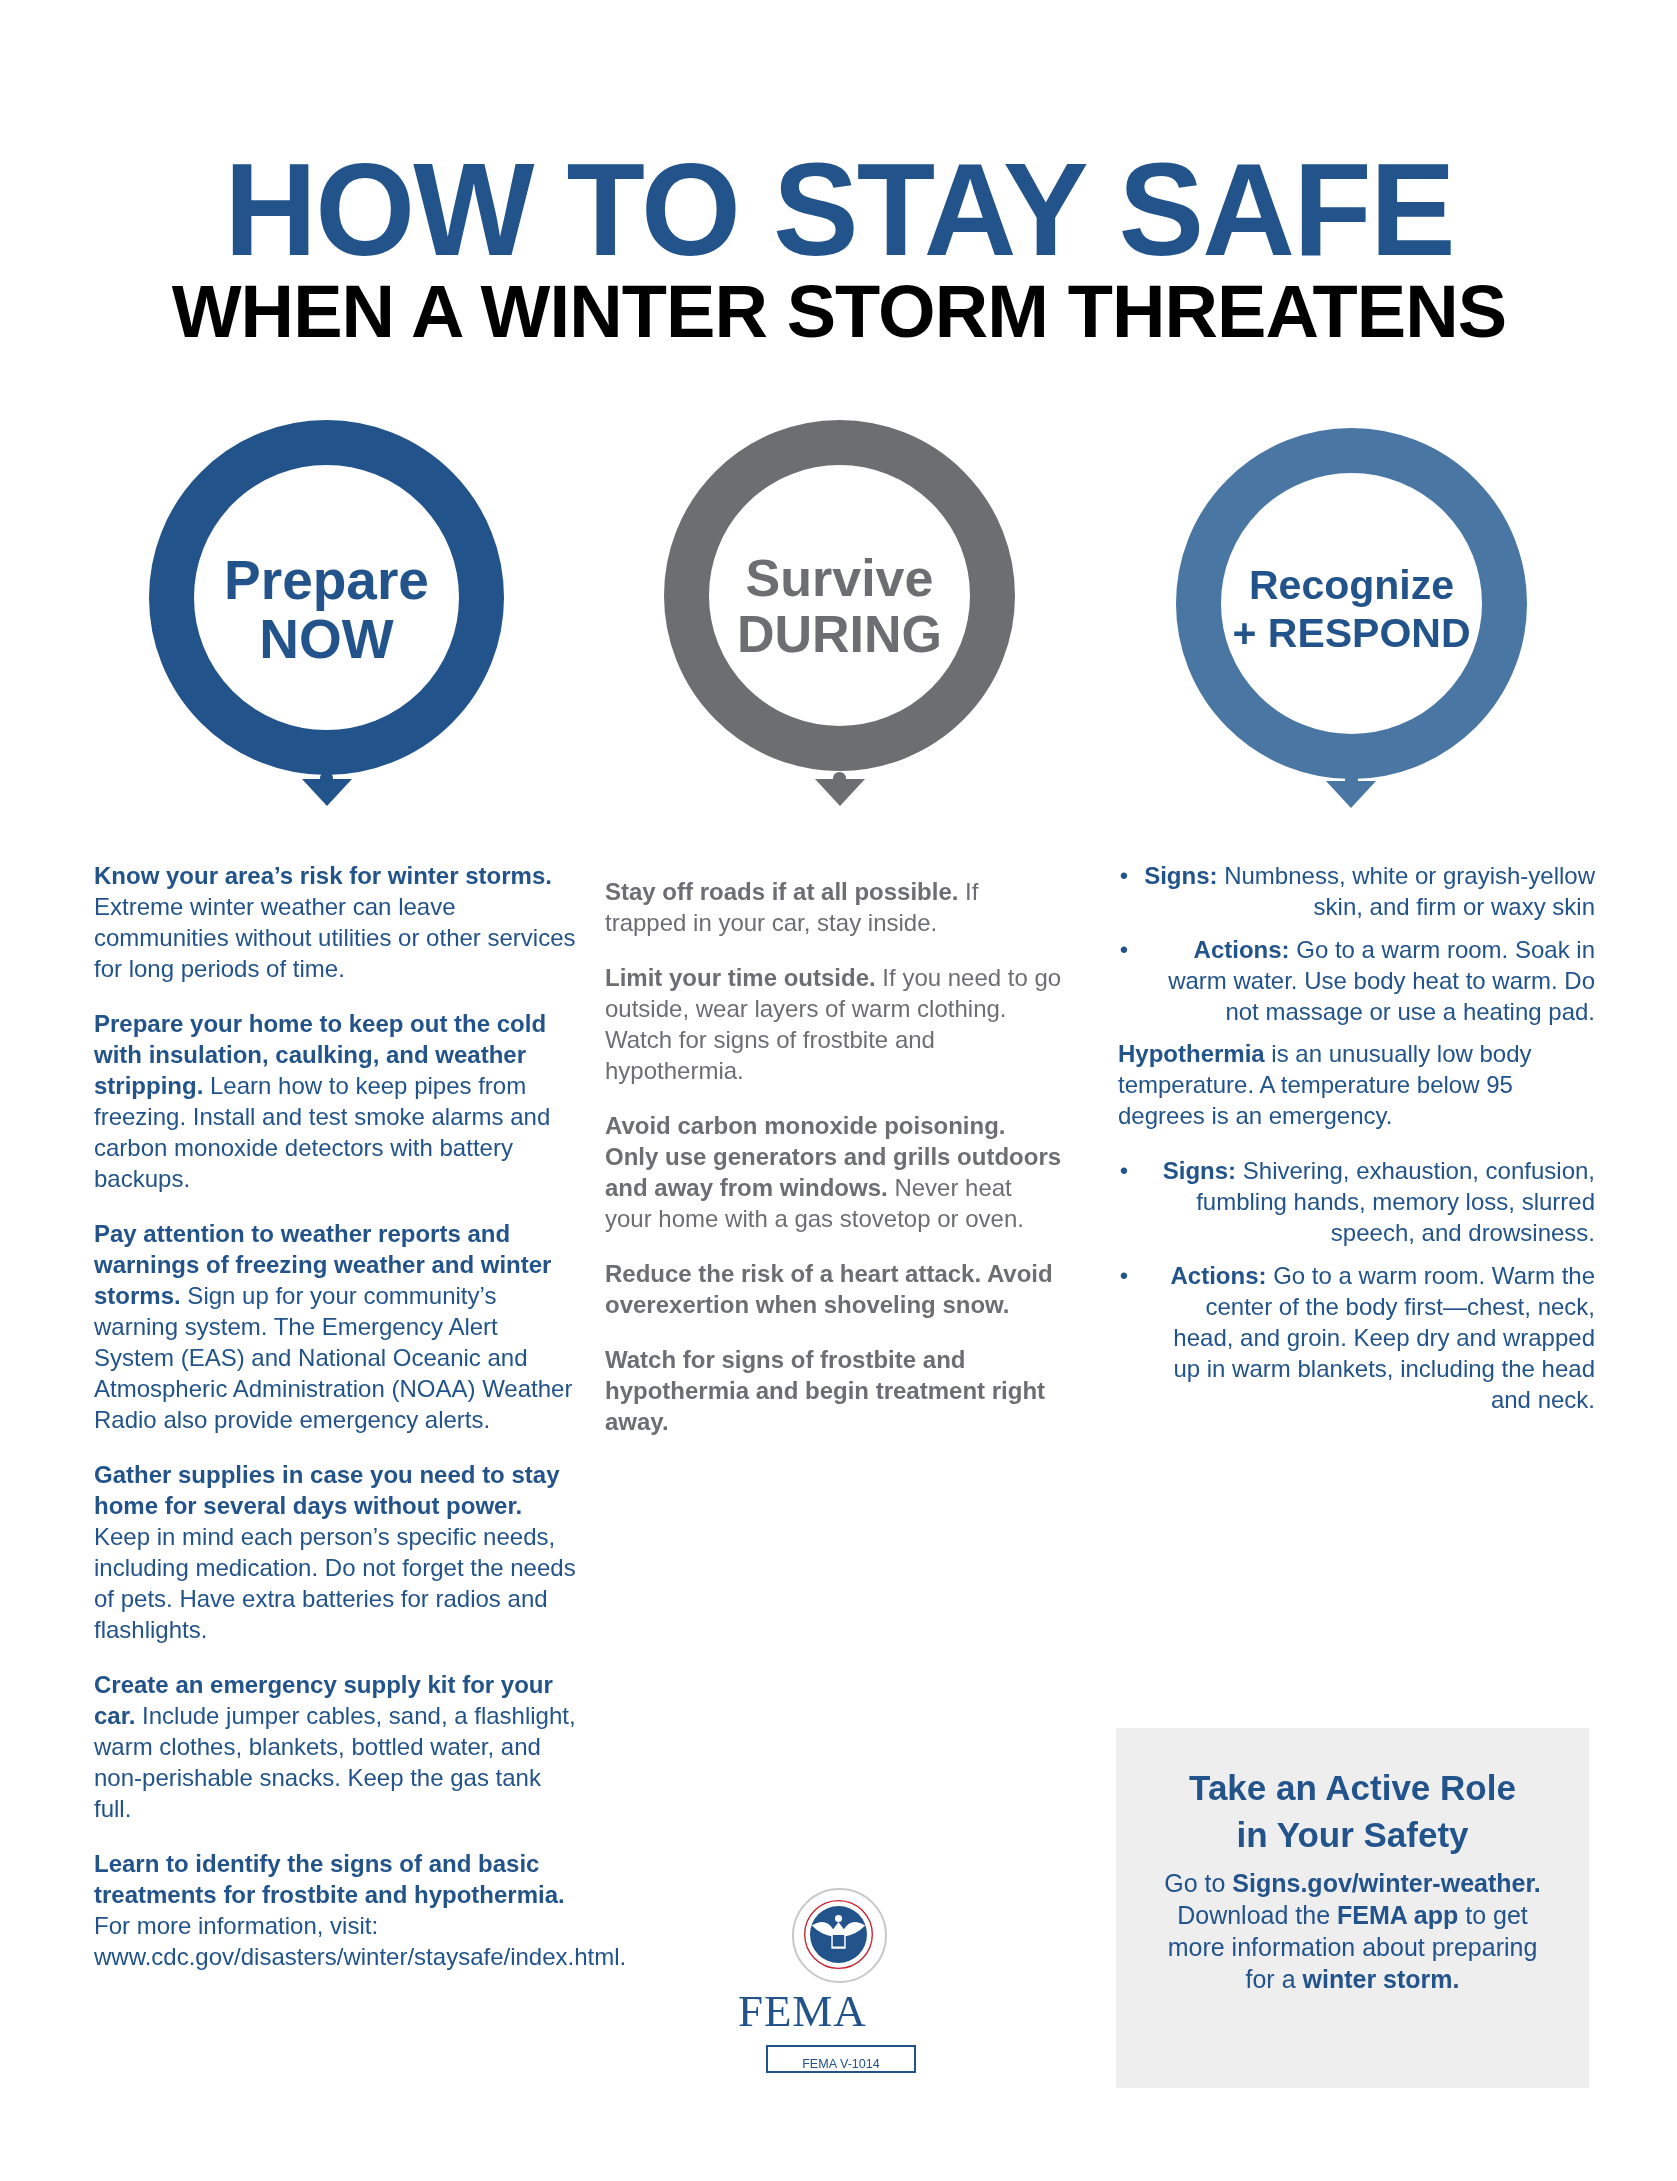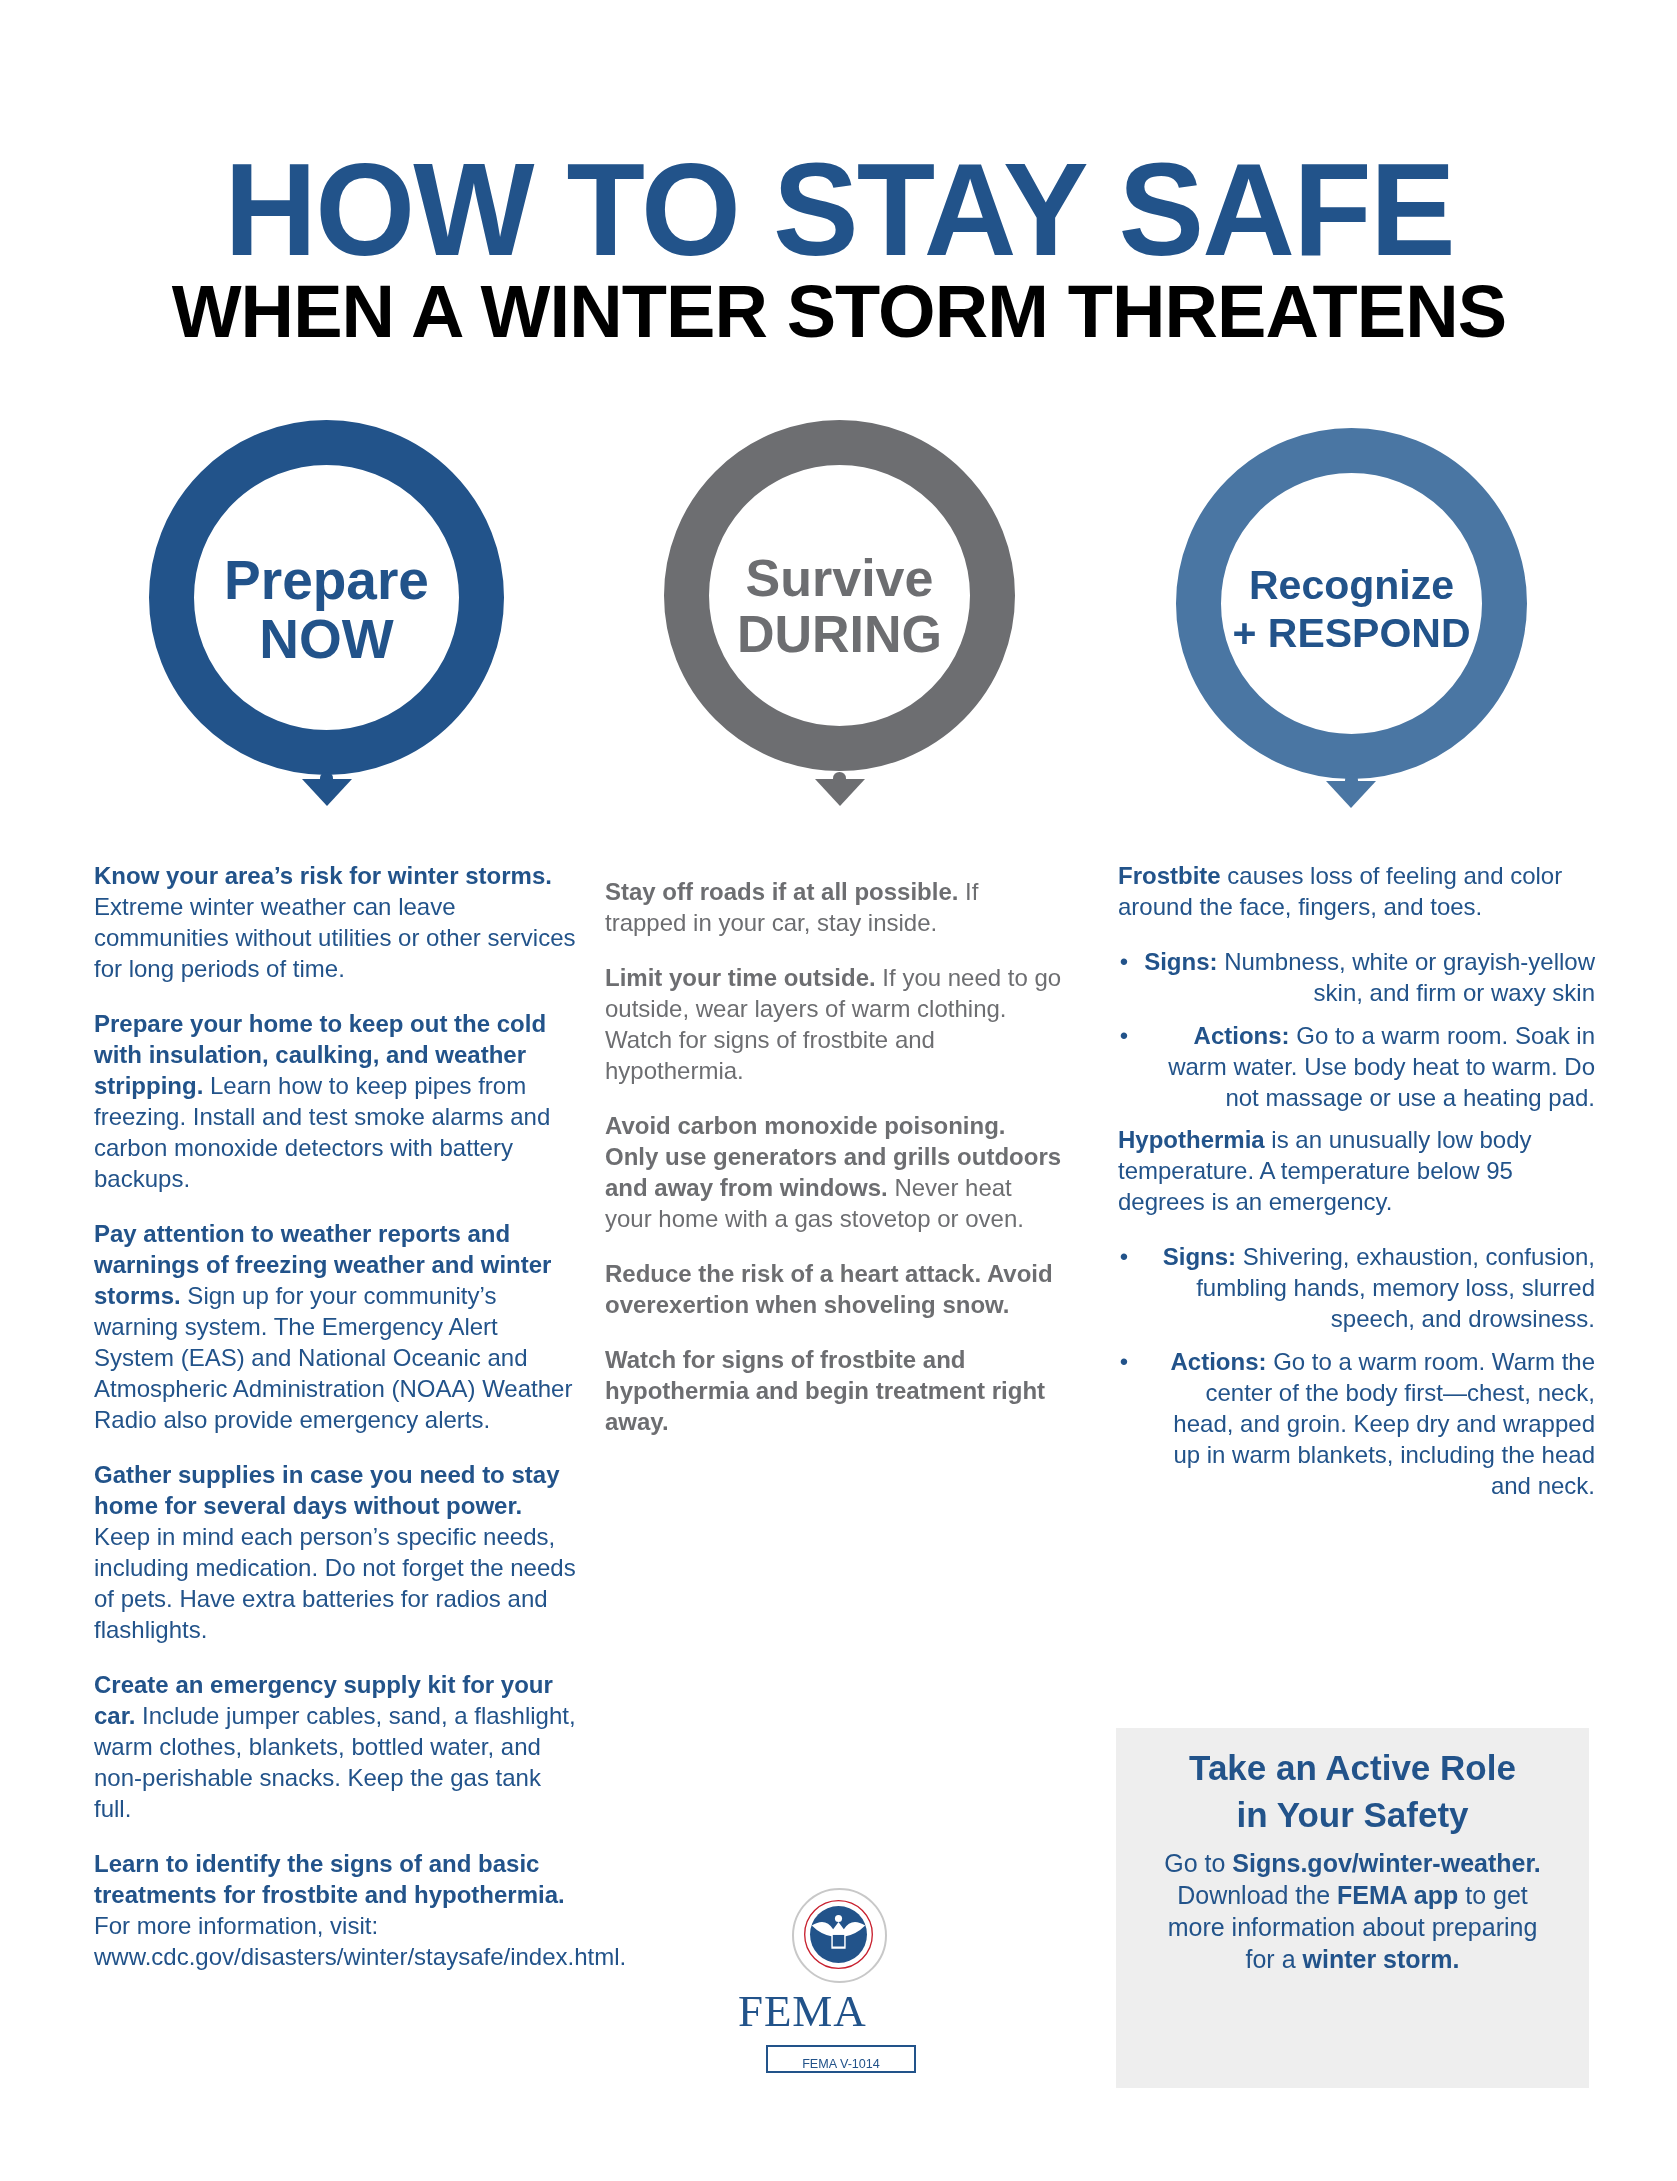--- a/index.html
+++ b/index.html
@@ -82,7 +82,6 @@
 </div>
 
 <div class="col col-blue" style="left:1118px; width:477px;">
-  <p><b>Frostbite</b><span> causes loss of feeling and color around the face, fingers, and toes.</span></p>
   <ul class="bullets">
     <li><b>Signs:</b><span> Numbness, white or grayish-yellow skin, and firm or waxy skin</span></li>
     <li><b>Actions:</b><span> Go to a warm room. Soak in warm water. Use body heat to warm. Do not massage or use a heating pad.</span></li>

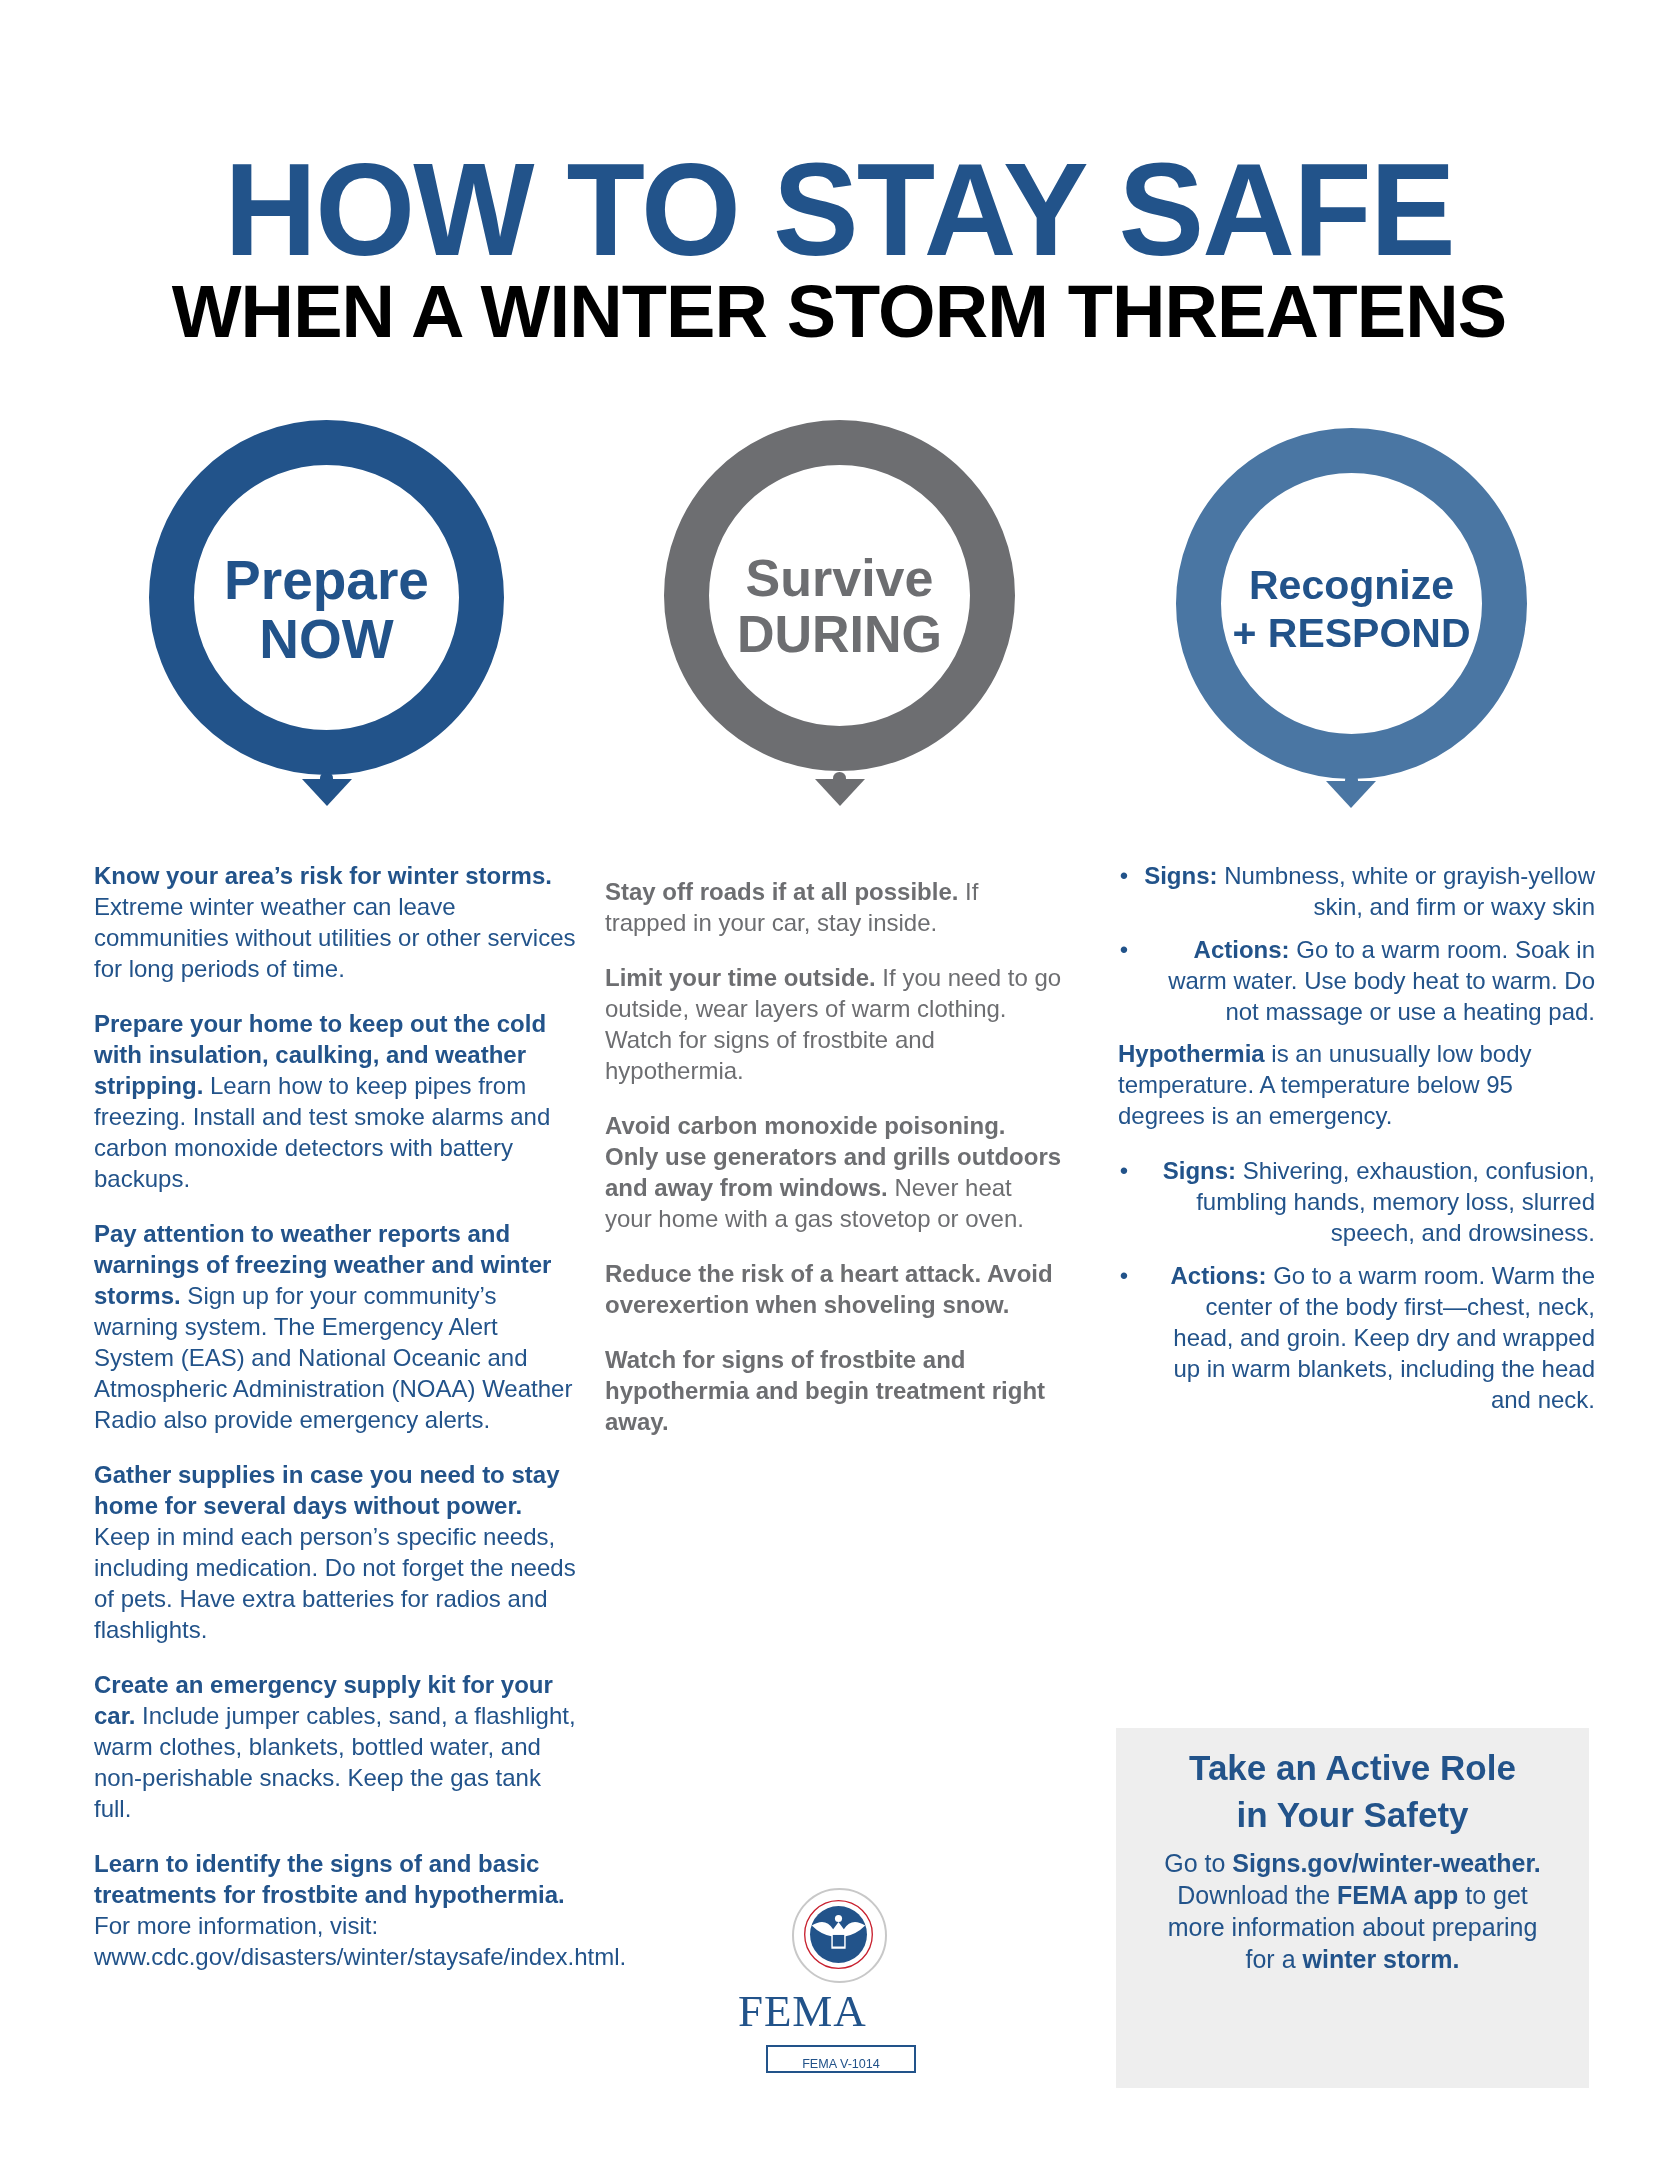--- a/index.html
+++ b/index.html
@@ -23,7 +23,7 @@
   ul.bullets li { position: relative; padding-left: 24px; margin-bottom: 11.7px; text-align: right; }
   ul.bullets li::before { content: "\2022"; position: absolute; left: 1.8px; top: 0; }
 
-  .cta { position: absolute; left: 1116px; top: 1728px; width: 473px; height: 360px; background: #eeeeee; color: #22538a; text-align: center; box-sizing: border-box; padding-top: 16px; }
+  .cta { position: absolute; left: 1116px; top: 1728px; width: 473px; height: 360px; background: #eeeeee; color: #22538a; text-align: center; box-sizing: border-box; padding-top: 36px; }
   .cta h2 { margin: 0; font-size: 35px; line-height: 47px; font-weight: bold; }
   .cta p { margin: 9px 36px 0 36px; font-size: 25px; line-height: 32px; }
 

